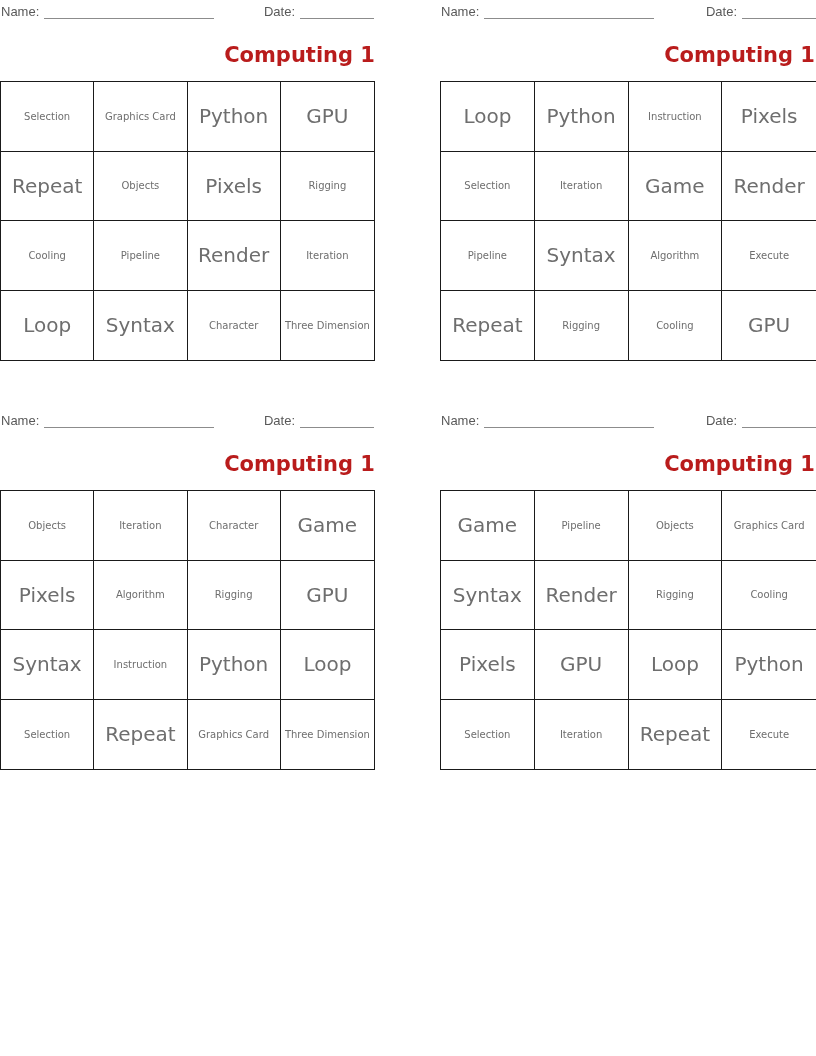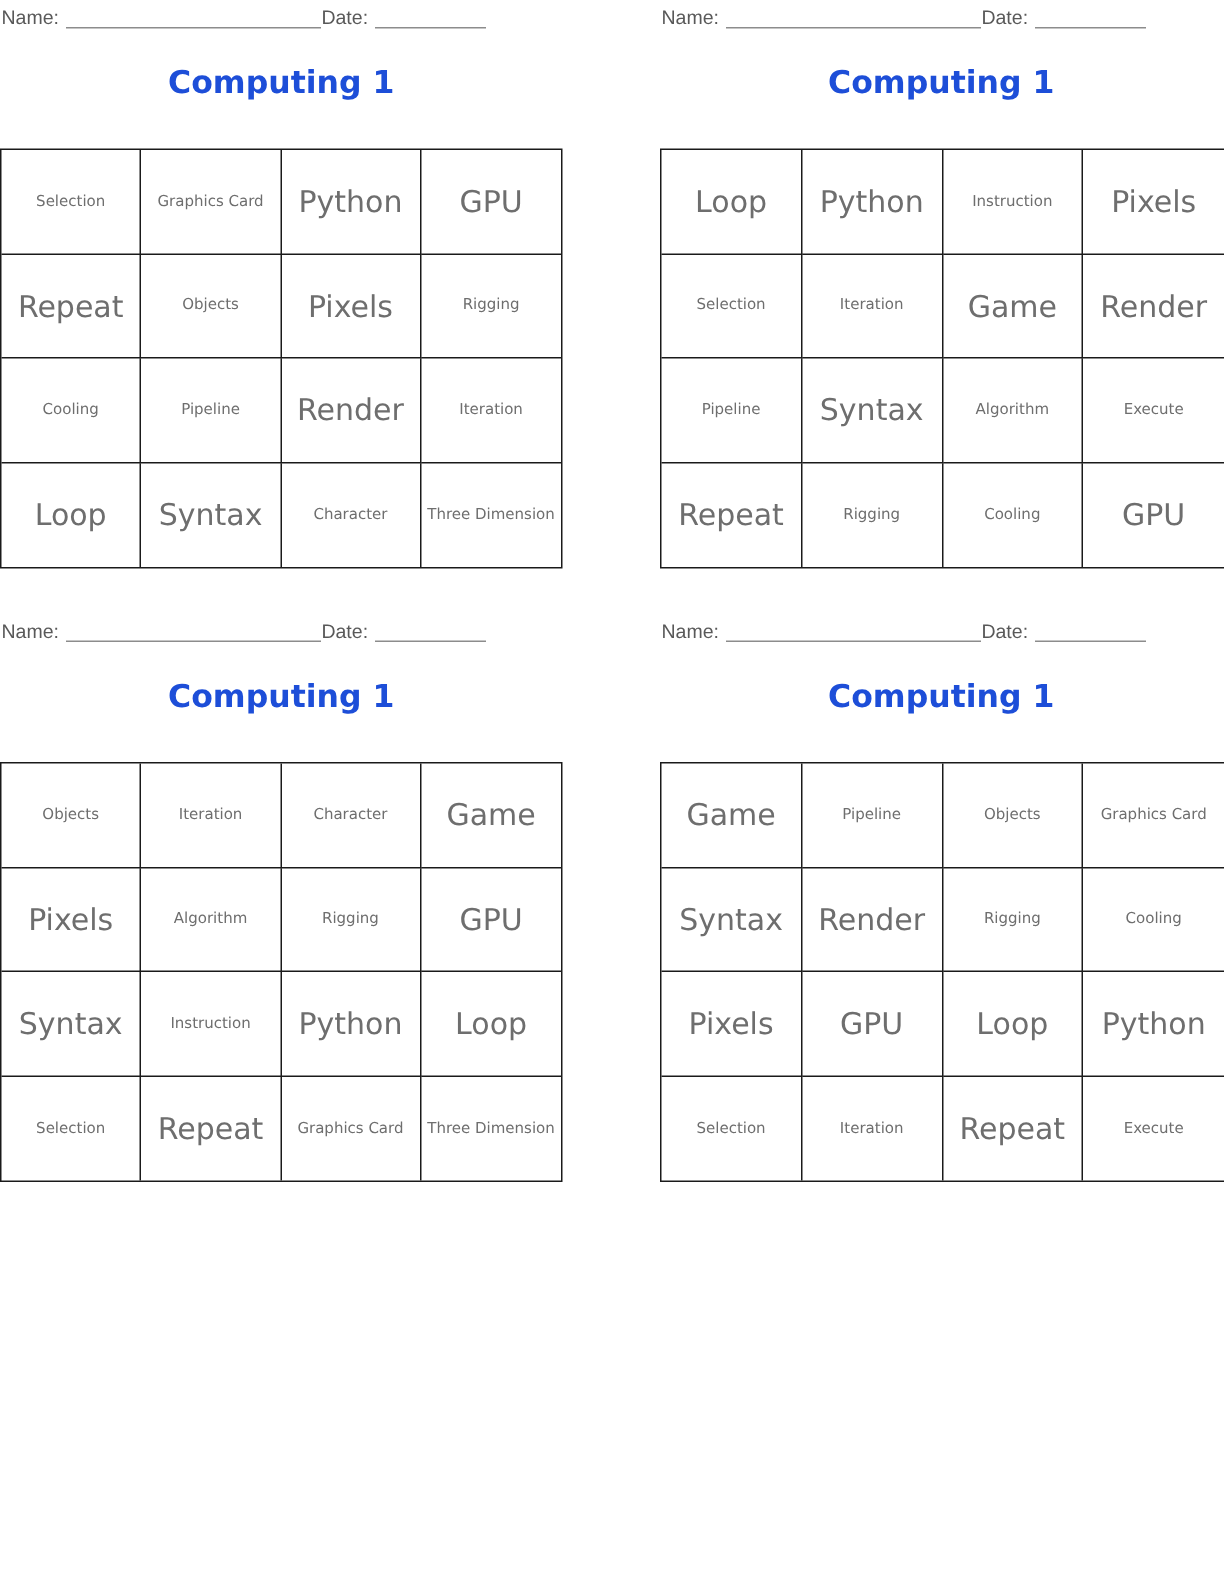--- a/index.html
+++ b/index.html
@@ -20,7 +20,7 @@
 
   .header {
     position: absolute; top: 4px; left: 1px; right: 1px;
-    display: flex; align-items: flex-end;
+    display: flex; justify-content: space-between; align-items: flex-end;
     font-family: "Liberation Sans", sans-serif;
     font-size: 13px; color: #595959;
   }

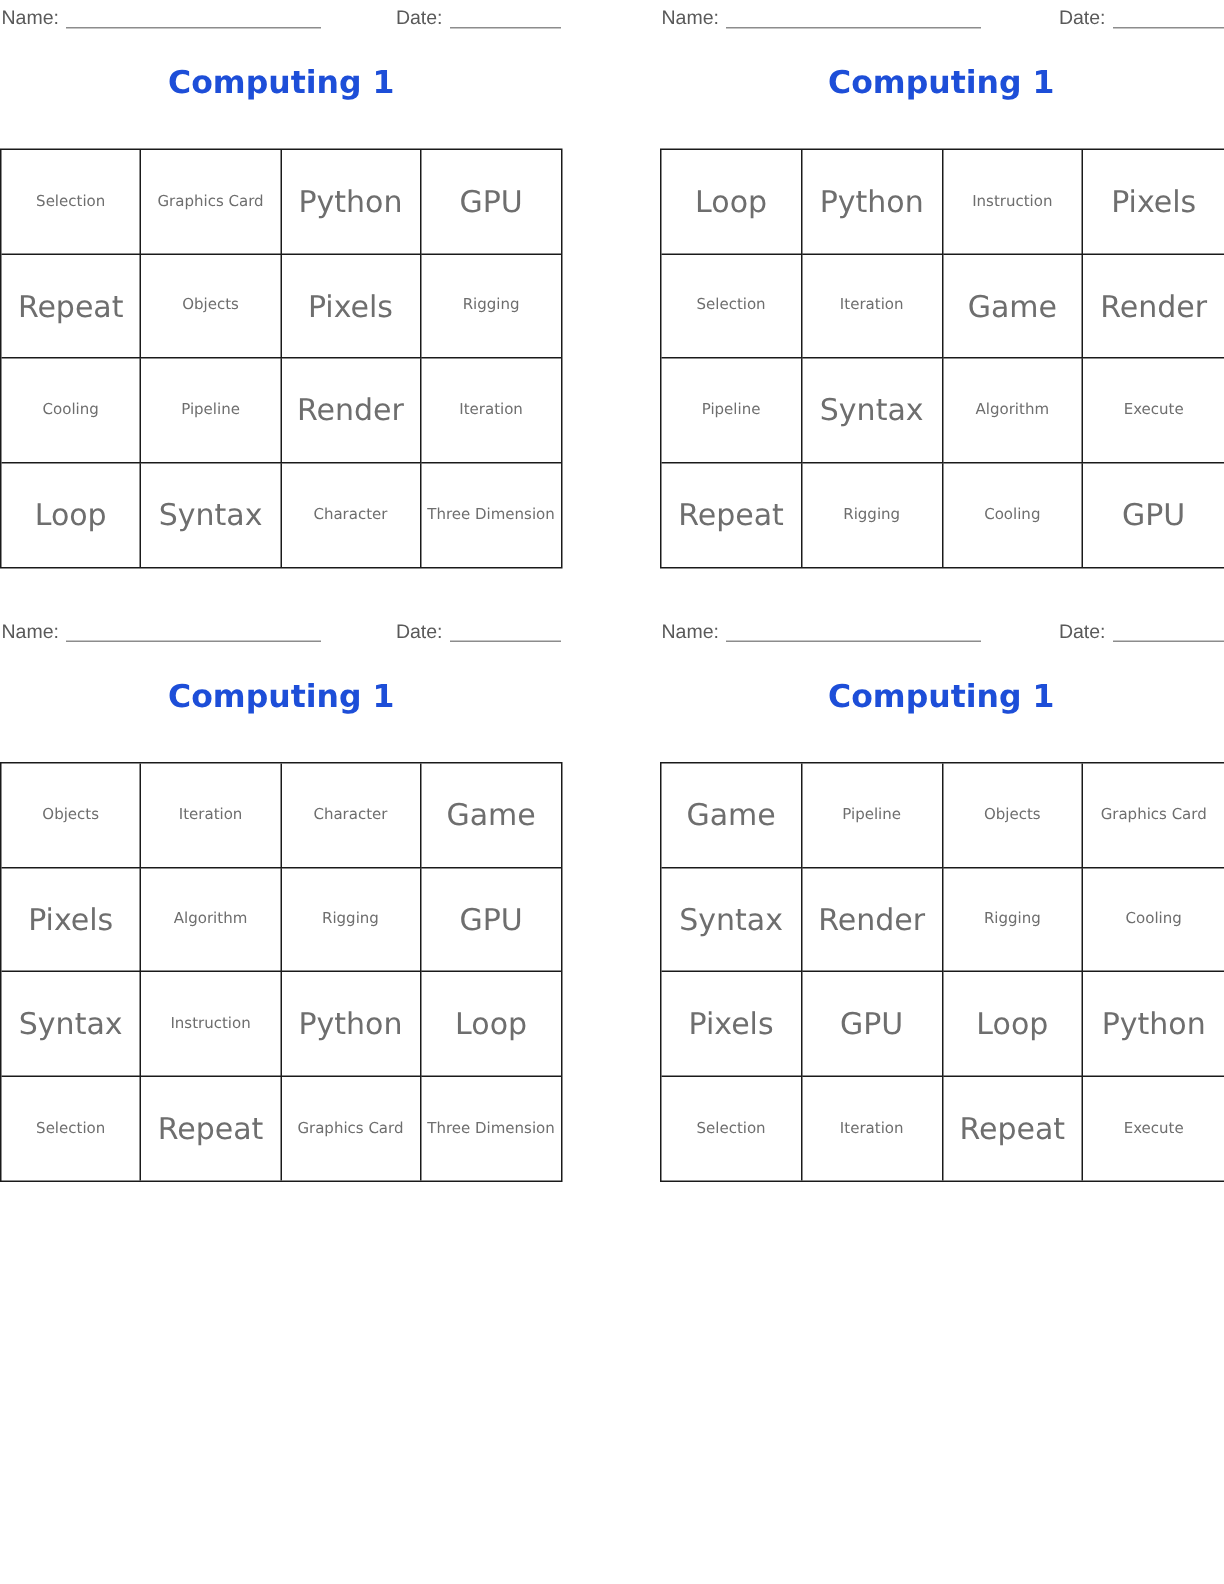--- a/index.html
+++ b/index.html
@@ -35,8 +35,8 @@
 
   .title {
     position: absolute; top: 43px; left: 0; width: 375px;
-    text-align: center;
-    font-size: 21px; font-weight: bold; color: #1d4ed8;
+    text-align: right;
+    font-size: 21px; font-weight: bold; color: #b91c1c;
     line-height: 25px;
   }
 

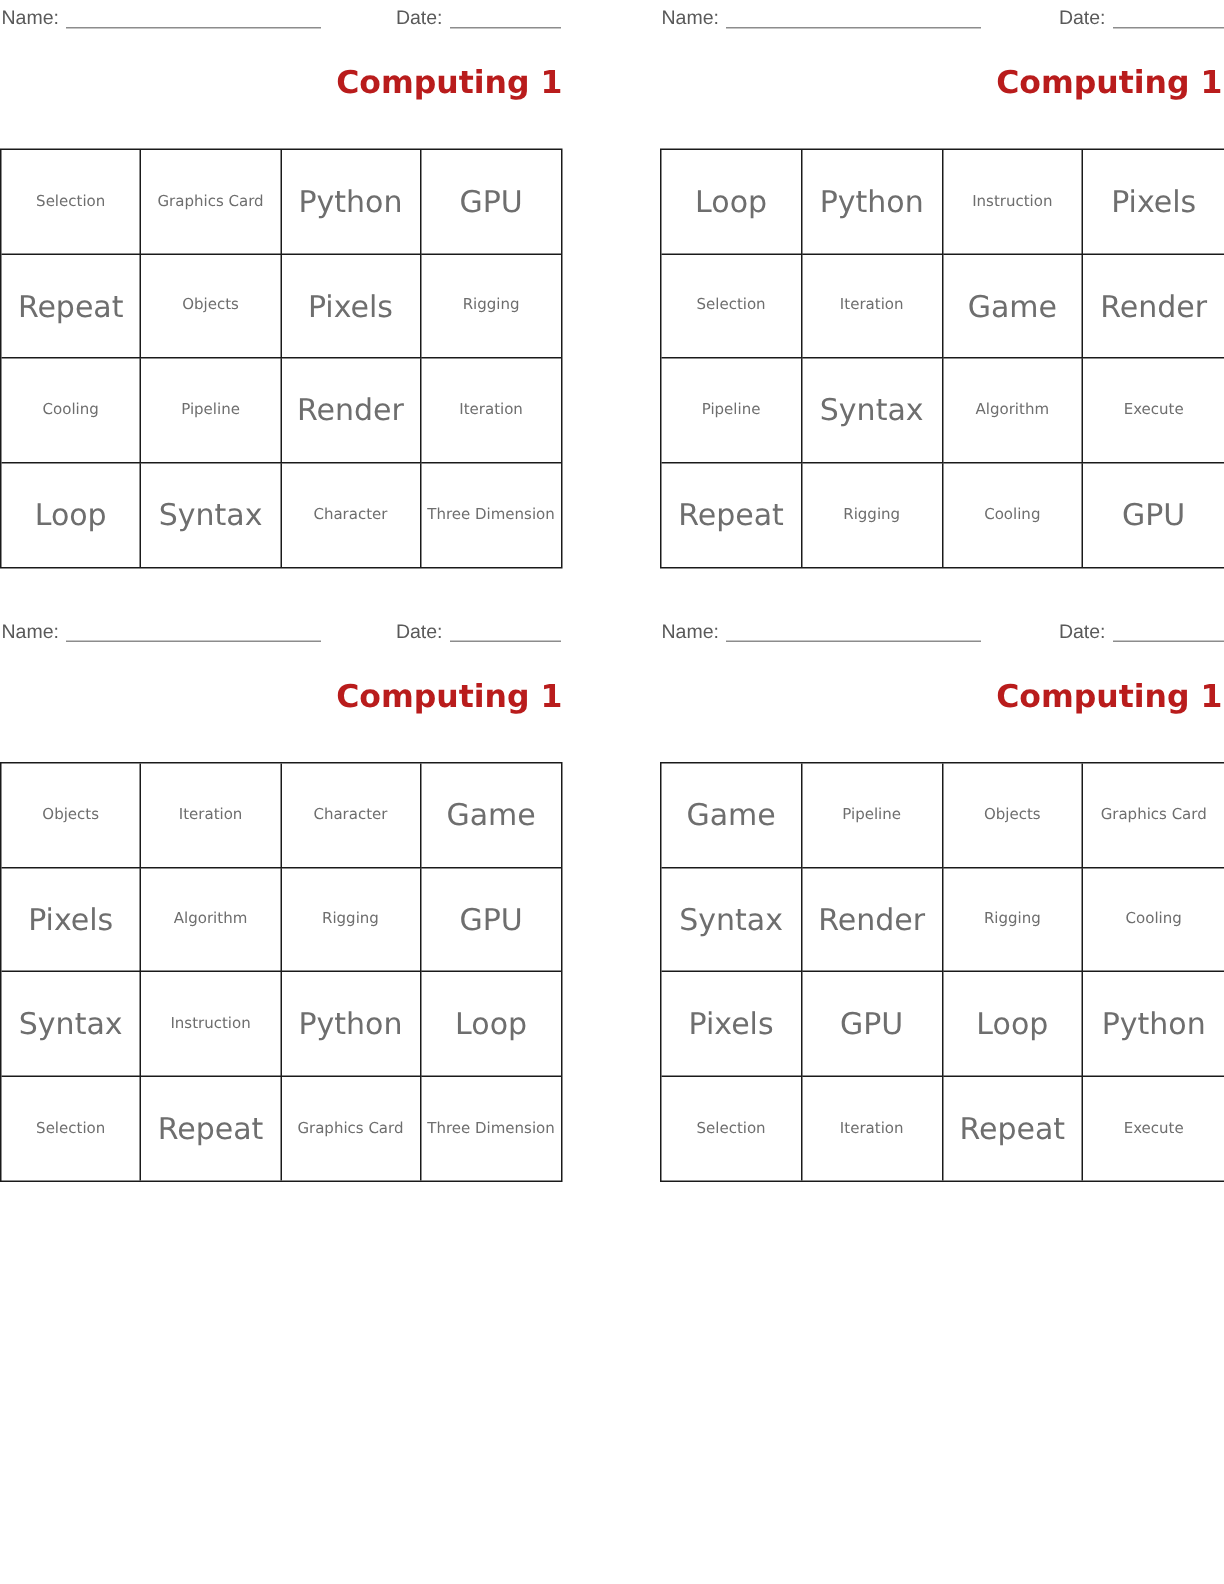--- a/index.html
+++ b/index.html
@@ -41,7 +41,7 @@
   }
 
   .grid {
-    position: absolute; top: 99px; left: 0;
+    position: absolute; top: 81px; left: 0;
     width: 375px; height: 280px;
     box-sizing: border-box;
     border: 1px solid #1a1a1a;

